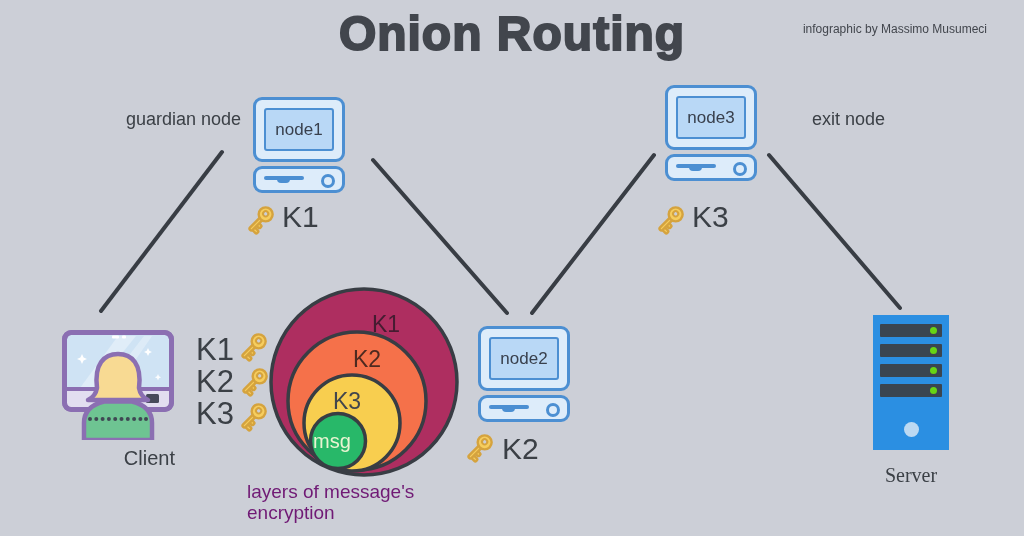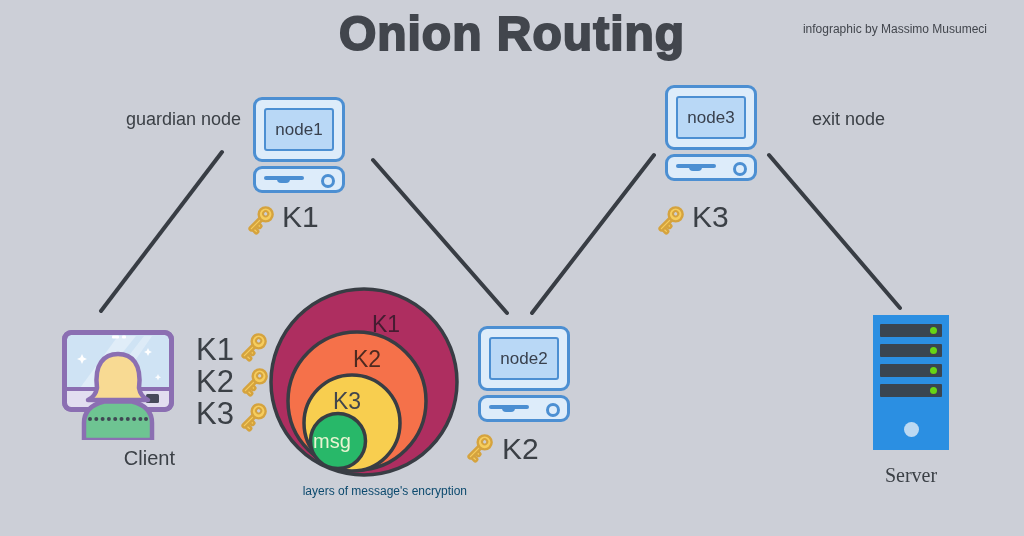--- a/index.html
+++ b/index.html
@@ -44,7 +44,7 @@
   .side-label{position:absolute;font-size:18px;color:#3b4046;text-align:center;}
   .key-label{position:absolute;font-size:30px;color:#3b4046;}
   .client-key-label{position:absolute;font-size:31px;color:#3b4046;}
-  .caption{position:absolute;font-size:12px;line-height:21px;text-align:right;color:#0c4a6e;}
+  .caption{position:absolute;font-size:19px;line-height:21px;text-align:left;color:#701a75;}
   .name-label{position:absolute;font-size:20px;text-align:center;color:#3b4046;}
   
   .onion-label{position:absolute;font-size:23px;text-align:center;}

